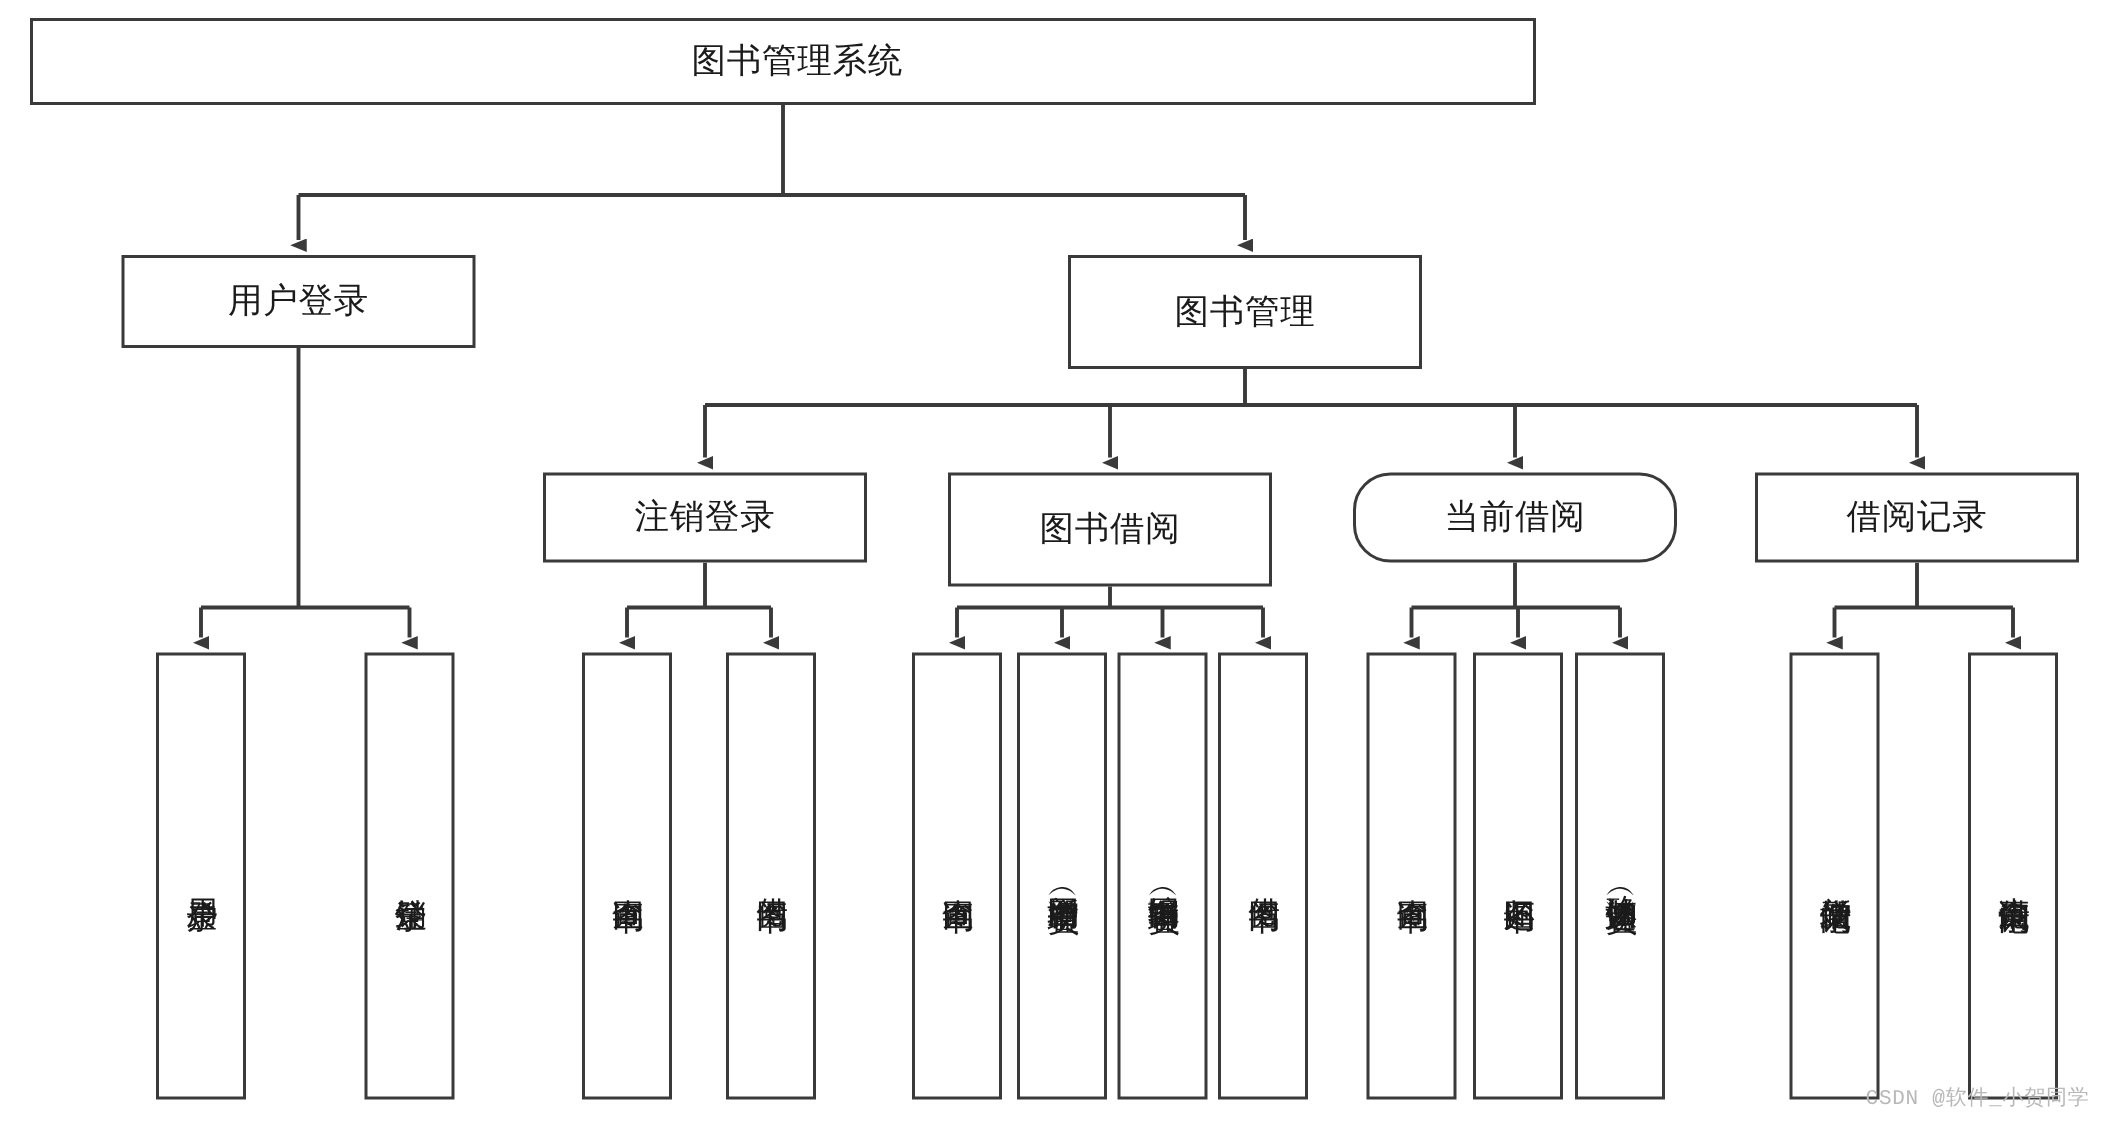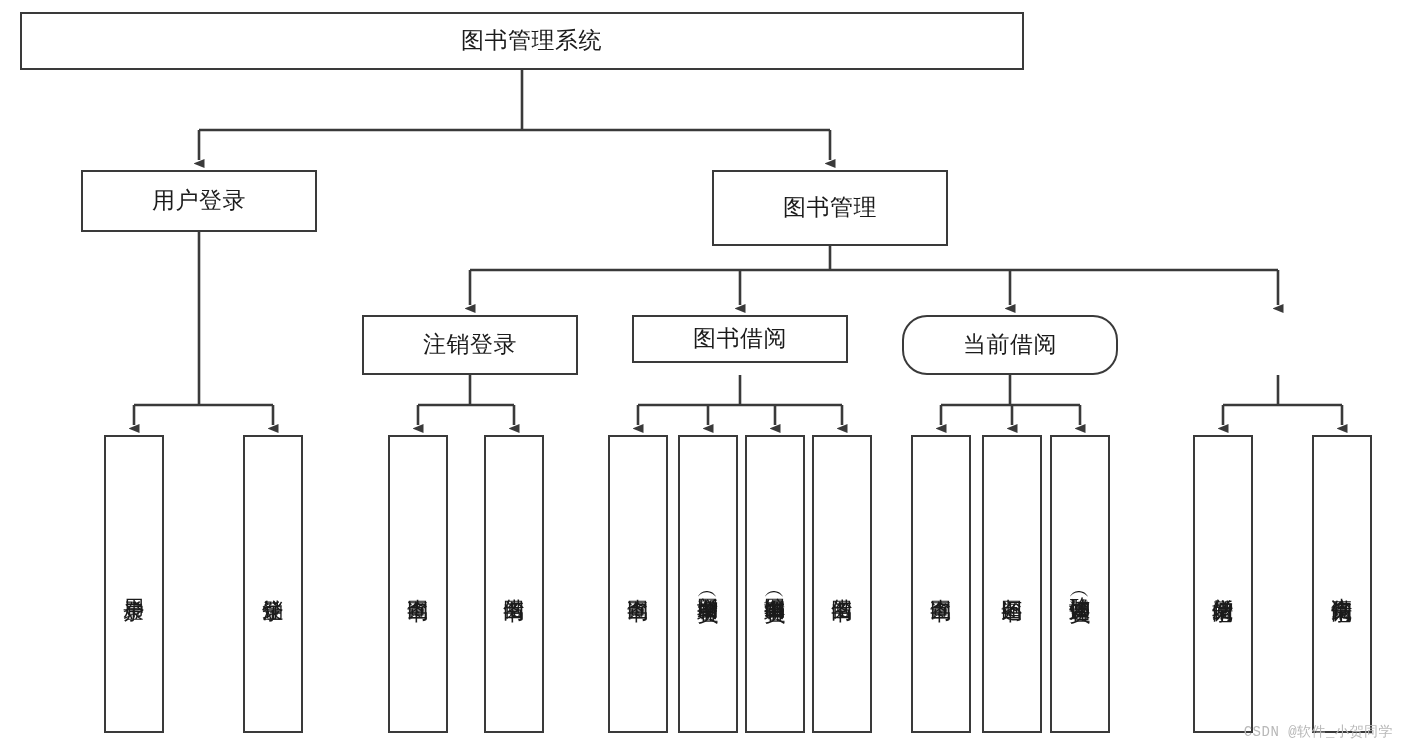--- a/index.html
+++ b/index.html
@@ -138,7 +138,7 @@
   <div class="node node-h" id="node-l3-0" style="left: 362px; top: 315px; width: 216px; height: 60px;">
     <span>注销登录</span>
   </div>
-  <div class="node node-h" id="node-l3-1" style="left: 632px; top: 315px; width: 216px; height: 48px;">
+  <div class="node node-h" id="node-l3-1" style="left: 632px; top: 315px; width: 216px; height: 76px;">
     <span>图书借阅</span>
   </div>
   <div class="node node-h" id="node-l3-2" style="left: 902px; top: 315px; width: 216px; height: 60px; border-radius: 25px;">

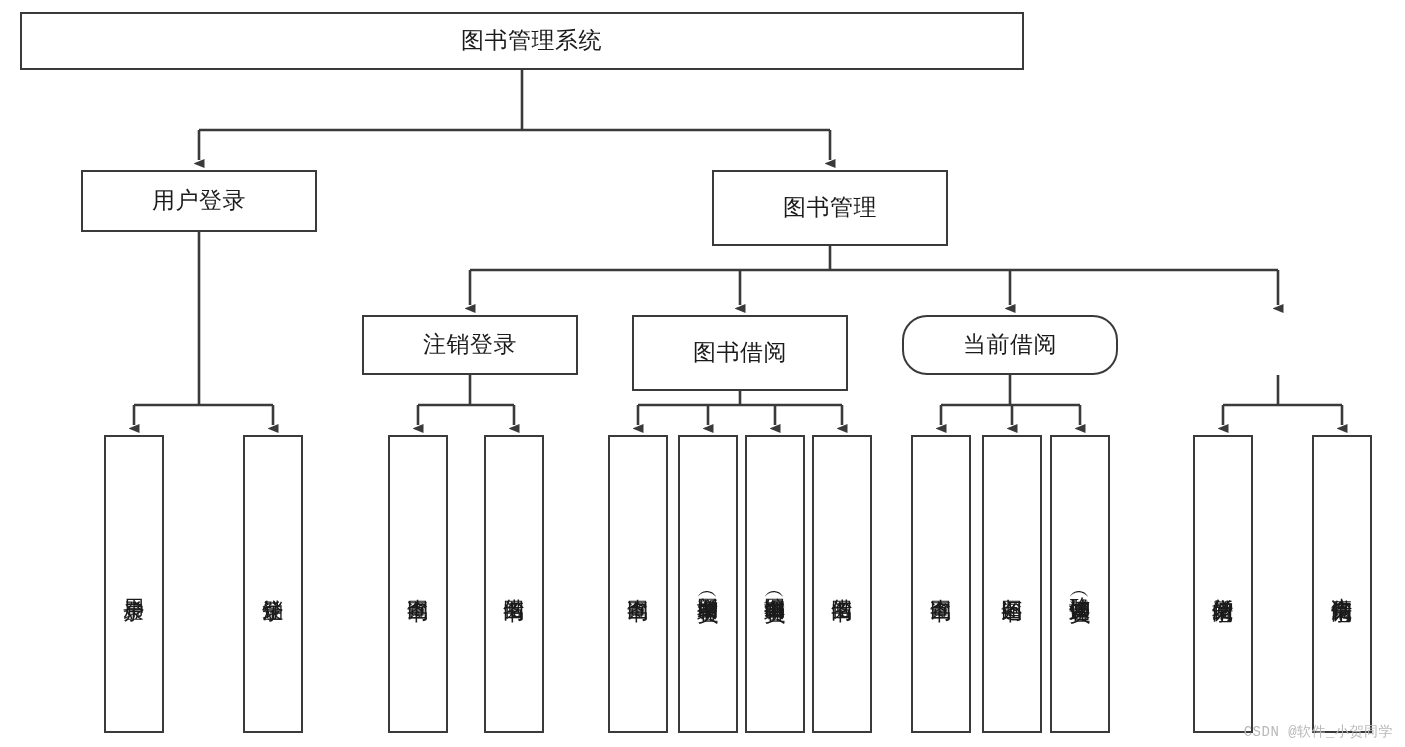--- a/index.html
+++ b/index.html
@@ -144,6 +144,9 @@
   <div class="node node-h" id="node-l3-2" style="left: 902px; top: 315px; width: 216px; height: 60px; border-radius: 25px;">
     <span>当前借阅</span>
   </div>
+  <div class="node node-h" id="node-l3-3" style="left: 1170px; top: 315px; width: 216px; height: 60px;">
+    <span>借阅记录</span>
+  </div>
 
   <div class="node node-v" id="node-leaf-0" style="left: 104px; top: 435px; width: 60px; height: 298px;">
     <span class="vtext">用户登录</span>

